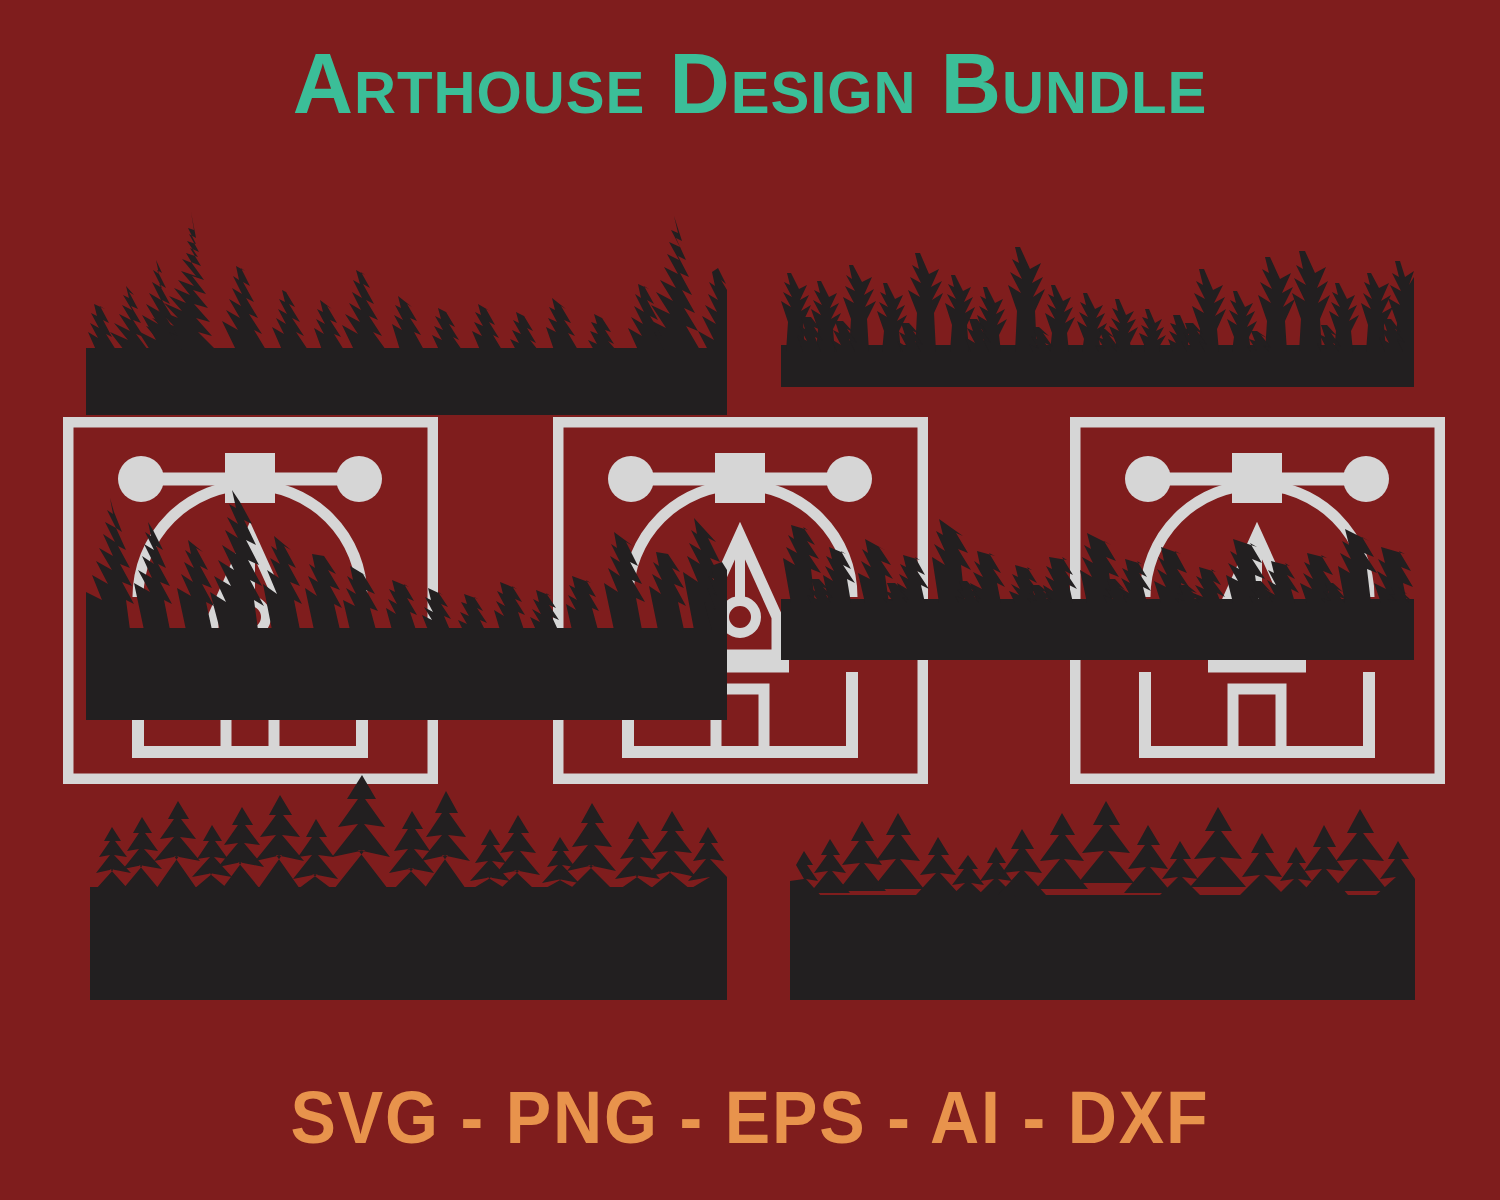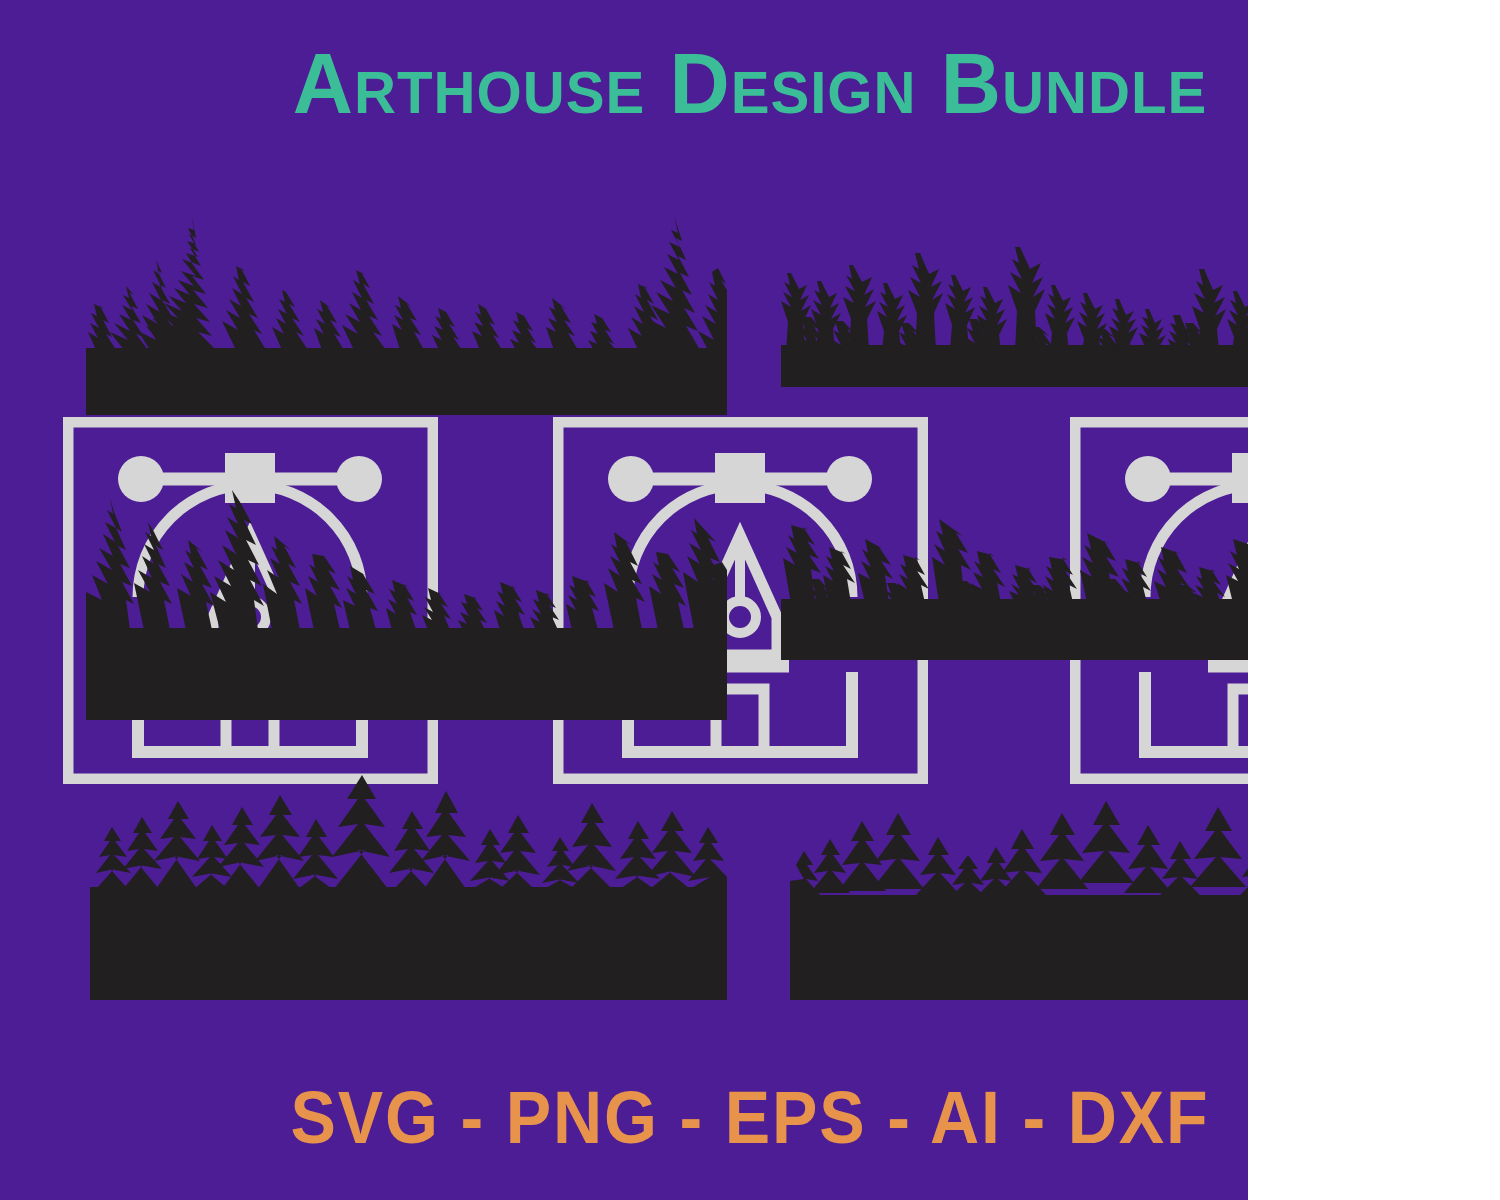--- a/index.html
+++ b/index.html
@@ -9,9 +9,9 @@
   }
   #page {
     position: relative;
-    width: 1248px;
+    width: 1500px;
     height: 1200px;
-    background: #4c1d95;
+    background: #7f1d1d;
     overflow: hidden;
     font-family: "Liberation Sans", sans-serif;
   }

